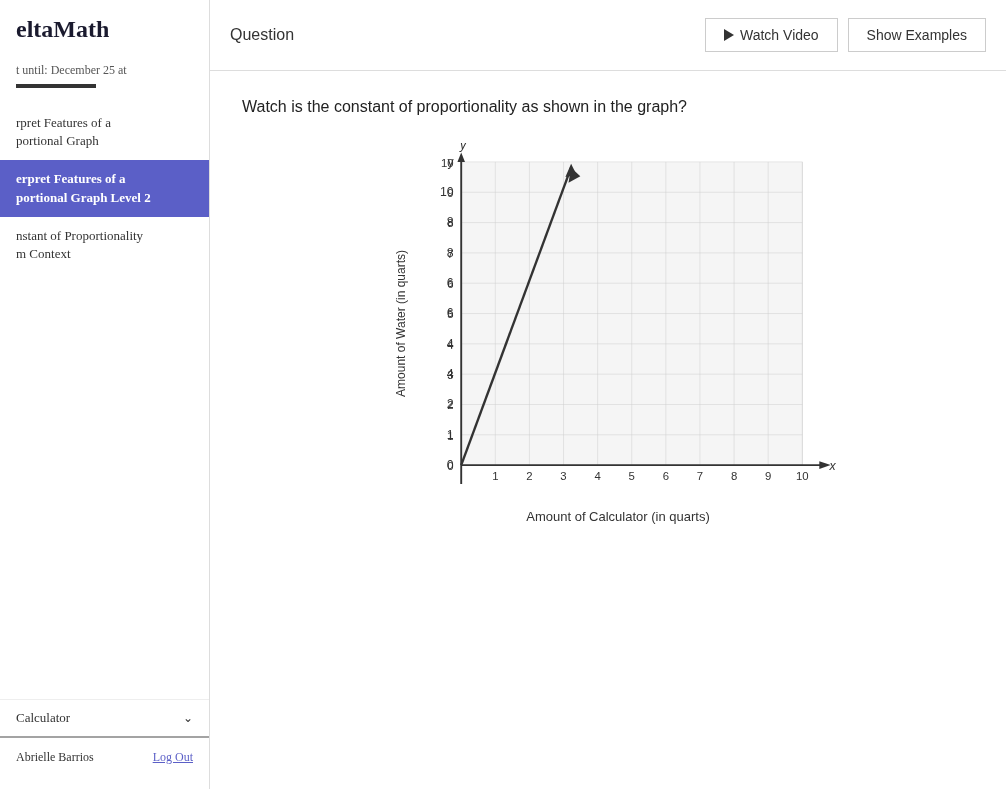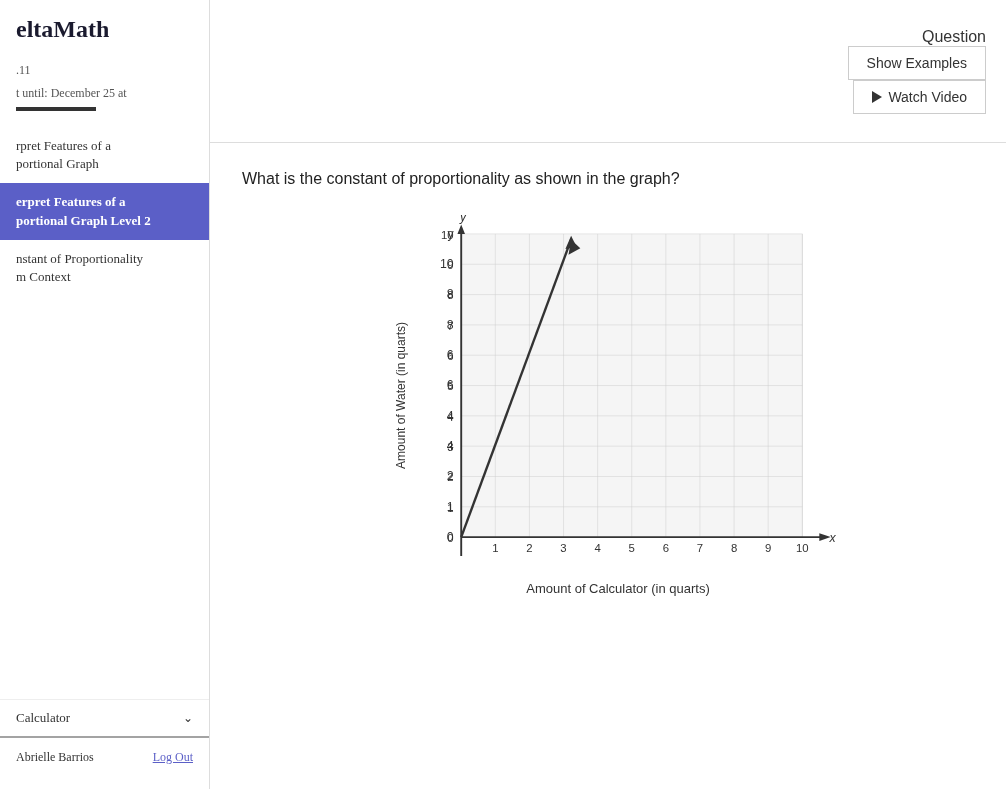--- a/index.html
+++ b/index.html
@@ -87,11 +87,10 @@
     }
     #topbar {
       display: flex;
-      align-items: flex-end;
-      padding: 28px 20px;
+      align-items: center;
+      padding: 18px 20px;
       border-bottom: 1px solid #ddd;
       background: #fff;
-      flex-direction: column;
     }
     #question-label {
       font-size: 16px;

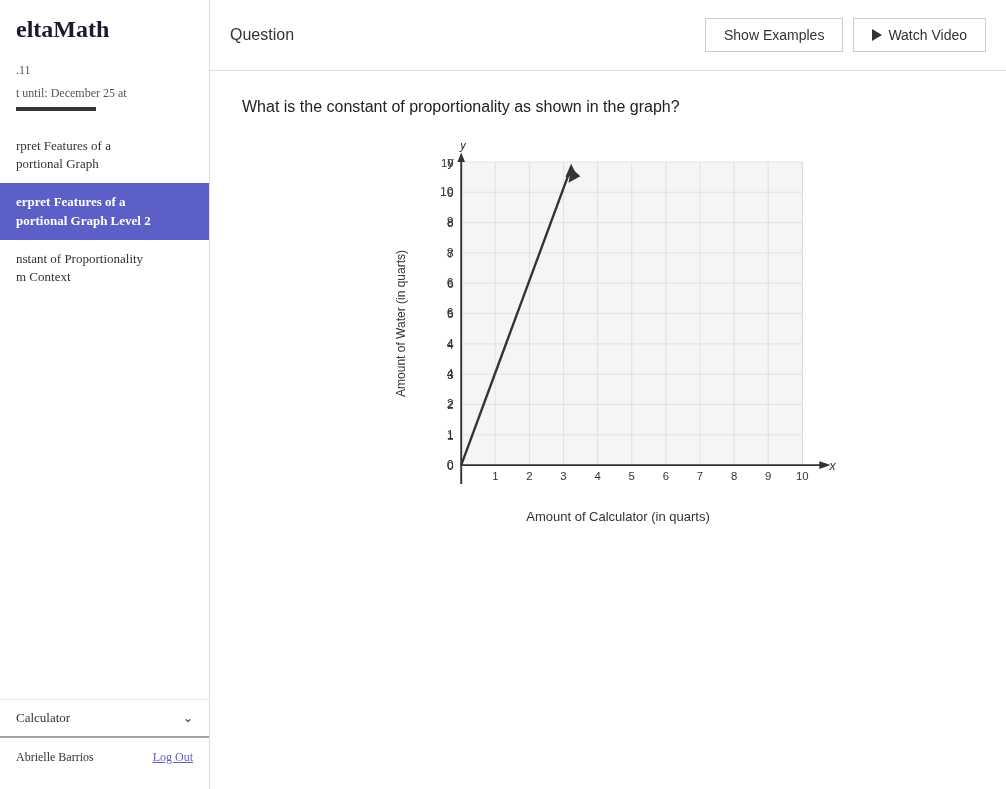--- a/index.html
+++ b/index.html
@@ -201,11 +201,11 @@
   <div id="topbar">
     <span id="question-label">Question</span>
     <button class="topbar-btn">
-      <span>Show Examples</span>
+      <span class="play-icon"></span>
+      <span>Watch Video</span>
     </button>
     <button class="topbar-btn">
-      <span class="play-icon"></span>
-      <span>Watch Video</span>
+      <span>Show Examples</span>
     </button>
   </div>
 

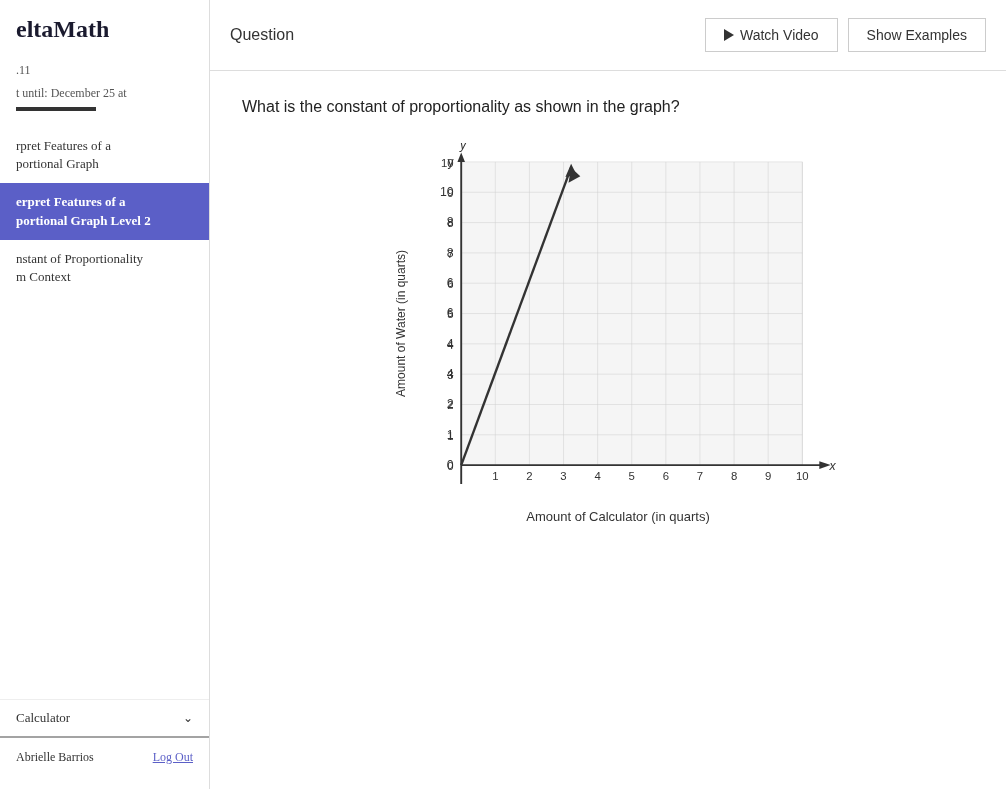--- a/index.html
+++ b/index.html
@@ -173,7 +173,6 @@
 
 <div id="sidebar">
   <div id="logo">eltaMath</div>
-  <div class="sidebar-info">.11</div>
   <div class="sidebar-info">t until: December 25 at</div>
   <div class="sidebar-score-bar"></div>
 

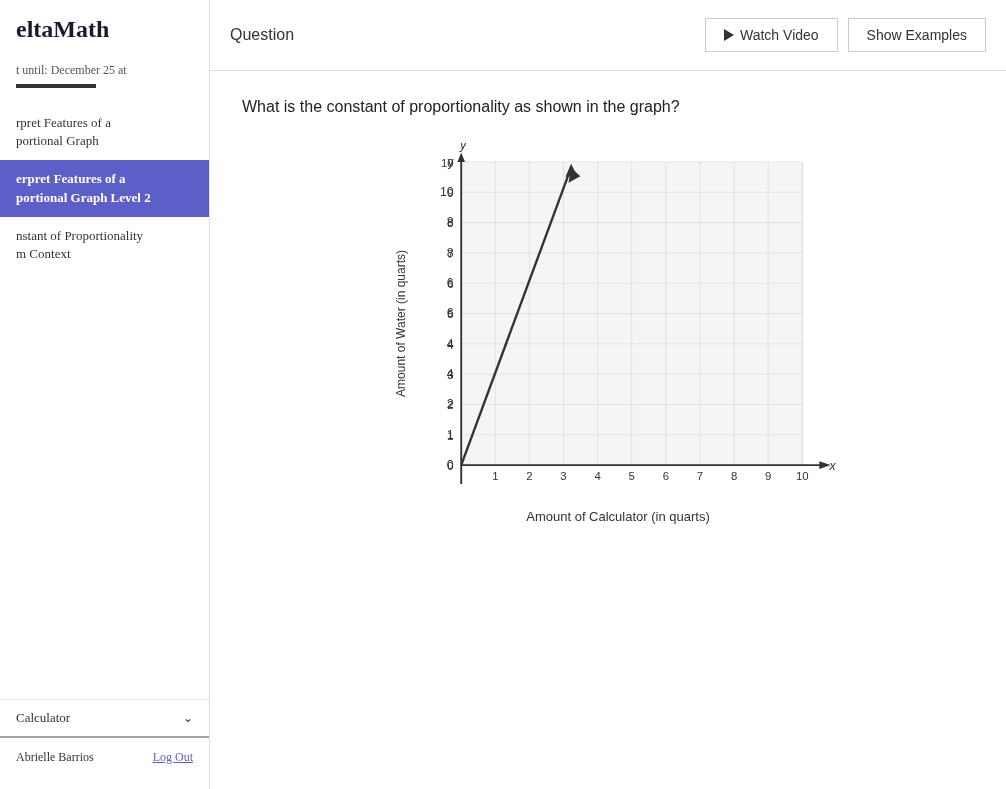--- a/index.html
+++ b/index.html
@@ -209,7 +209,7 @@
   </div>
 
   <div id="content">
-    <p class="question-text">What is the constant of proportionality as shown in the graph?</p>
+    <p class="question-text">Watch is the constant of proportionality as shown in the graph?</p>
 
     <div class="graph-container">
       <div class="graph-wrapper">

